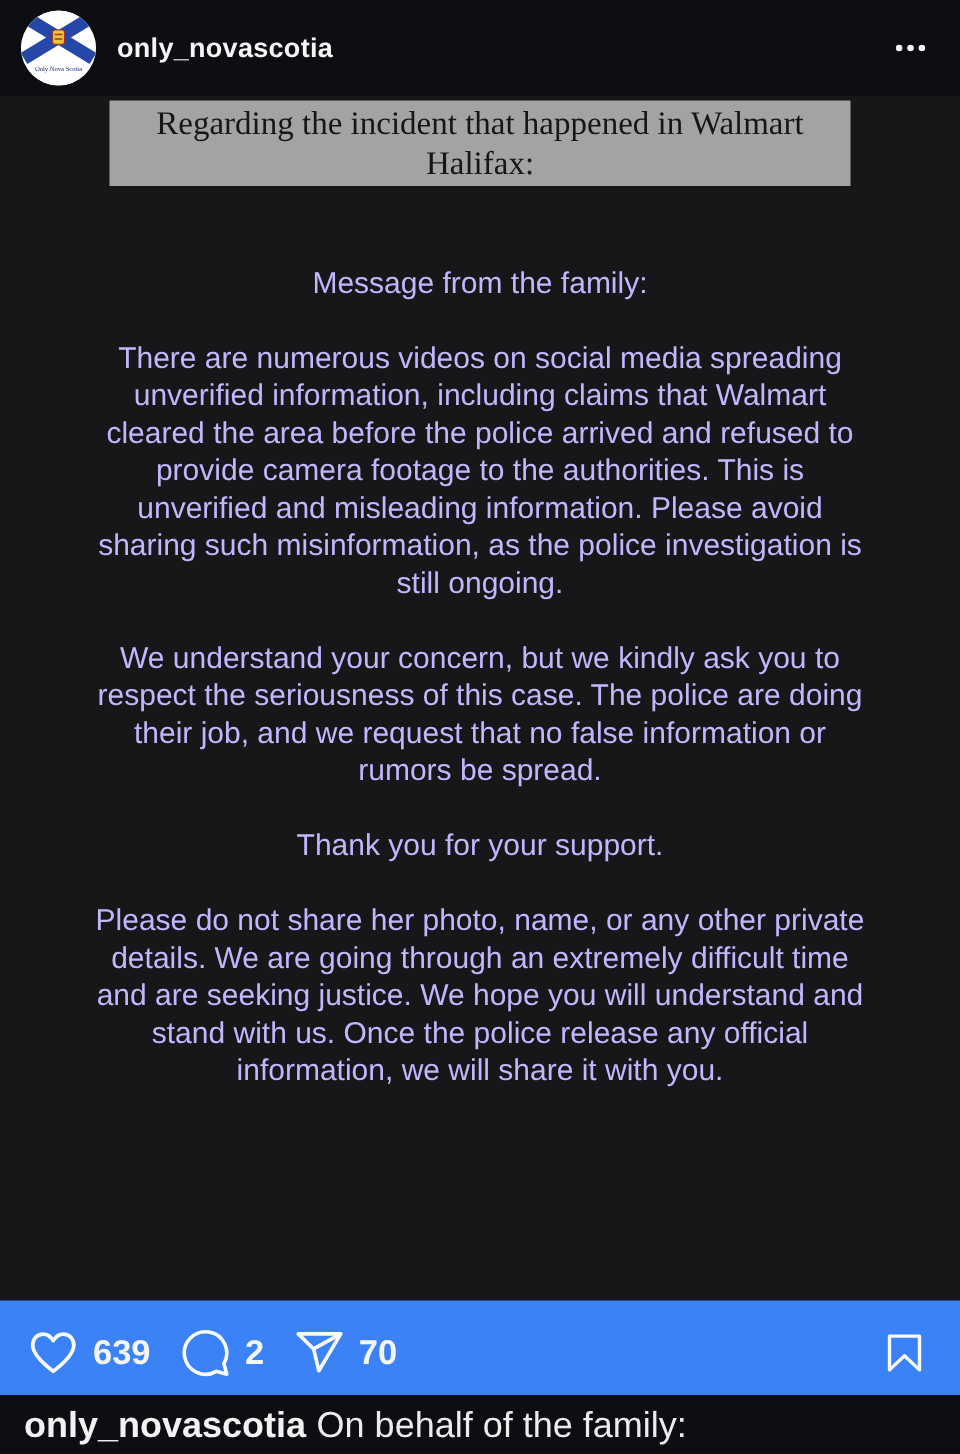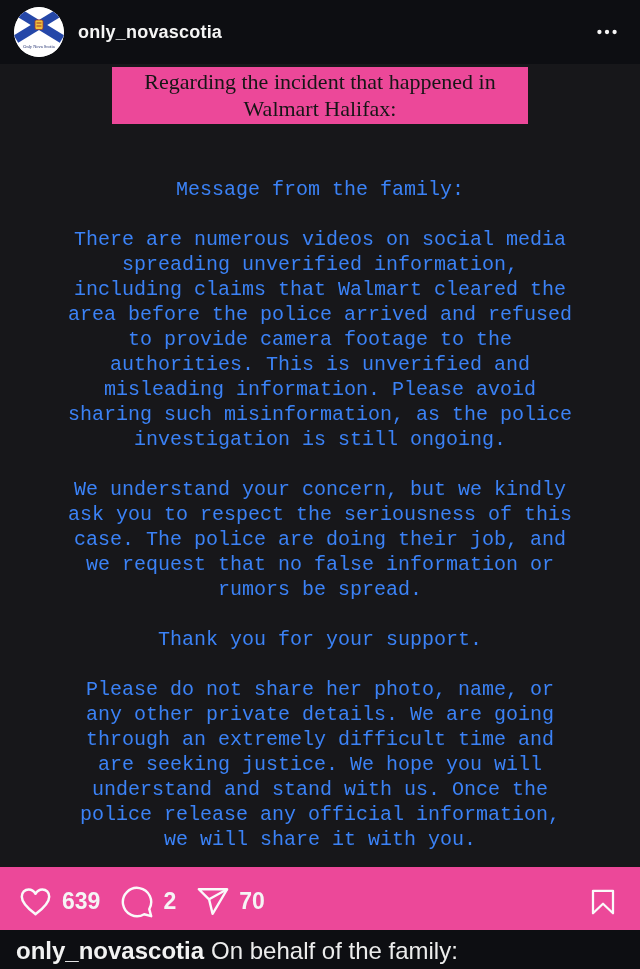--- a/index.html
+++ b/index.html
@@ -46,9 +46,9 @@
     overflow: hidden;
   }
   .banner {
-    width: 416px;
+    width: 494px;
     margin: 3px auto 0;
-    background: #ec4899;
+    background: #a3a3a3;
     color: #161616;
     font-family: "Liberation Serif", serif;
     font-size: 22px;

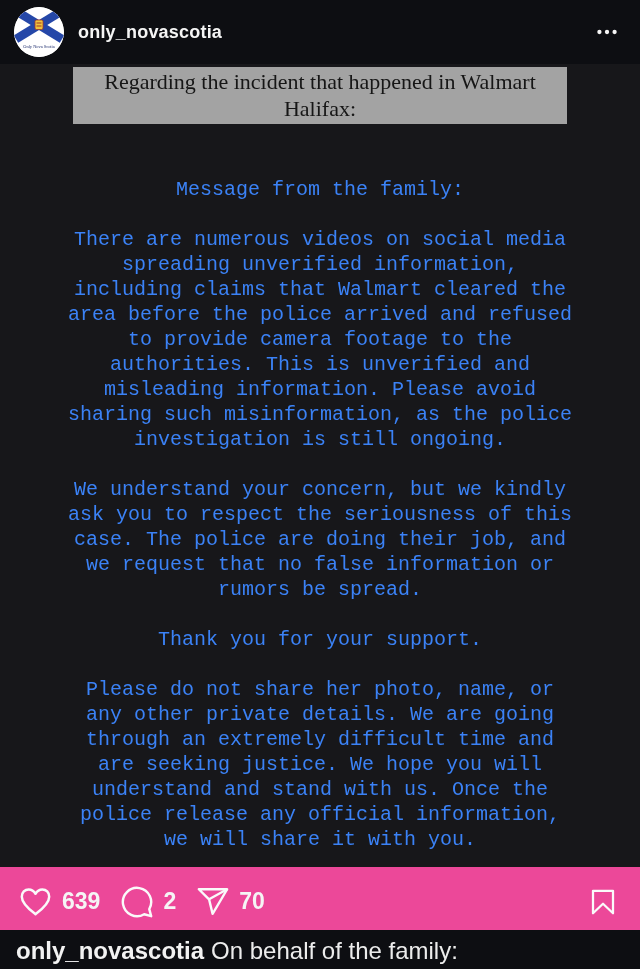--- a/index.html
+++ b/index.html
@@ -59,8 +59,8 @@
   .post-text {
     width: 514px;
     margin: 53px auto 0;
-    color: #3b82f6;
-    font-family: Liberation Mono, monospace;
+    color: #c4b5fd;
+    font-family: Liberation Sans, sans-serif;
     font-size: 20px;
     line-height: 25px;
     text-align: center;

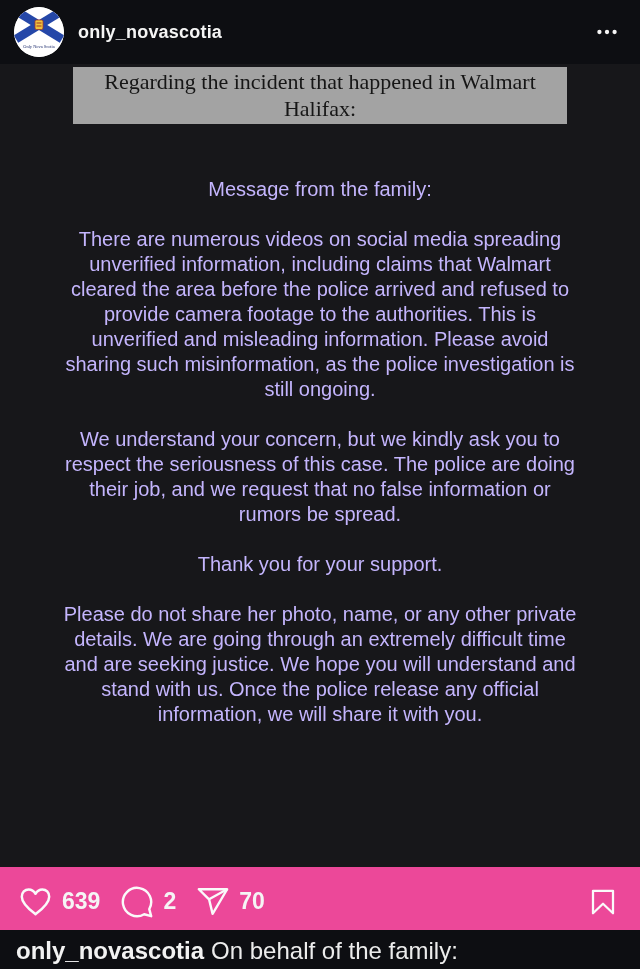--- a/index.html
+++ b/index.html
@@ -73,7 +73,7 @@
     display: flex;
     align-items: center;
     padding: 6px 22px 0 18px;
-    background: #ec4899;
+    background: #3b82f6;
   }
   .action-left { display: flex; align-items: center; gap: 20px; }
   .action-group { display: flex; align-items: center; gap: 9px; cursor: pointer; }

